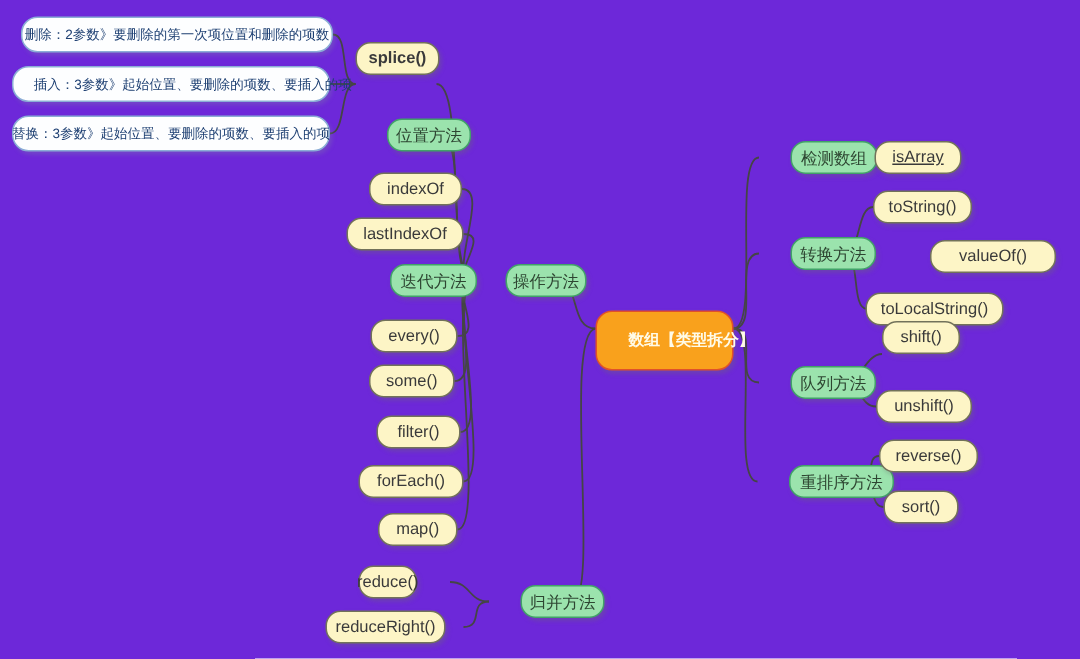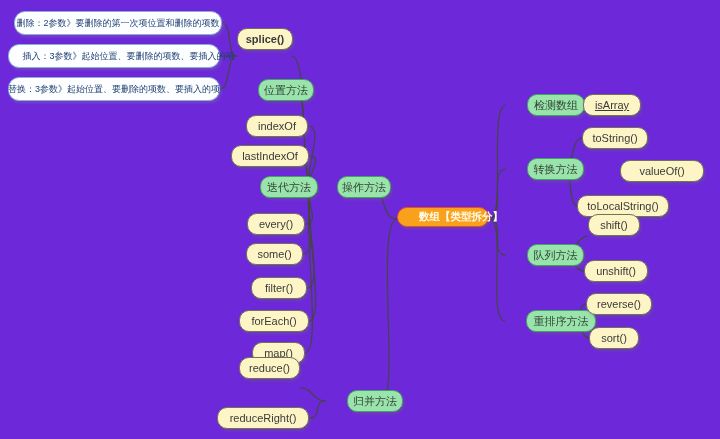--- a/index.html
+++ b/index.html
@@ -19,7 +19,7 @@
   .branch{background:#9be3ad;border:1.4px solid #41a268;color:#2e4632;margin-left:21px;}
   .root{
     background:#f9a11c;border:1.6px solid #e0512a;color:#fffbe8;
-    font-weight:bold;font-size:10.5px;height:20px;border-radius:11px;padding-left:36px;
+    font-weight:bold;font-size:10.5px;height:40px;border-radius:11px;padding-left:36px;
   }
   .note{
     background:#fdfeff;border:1.3px solid #8badd6;color:#1d3f72;

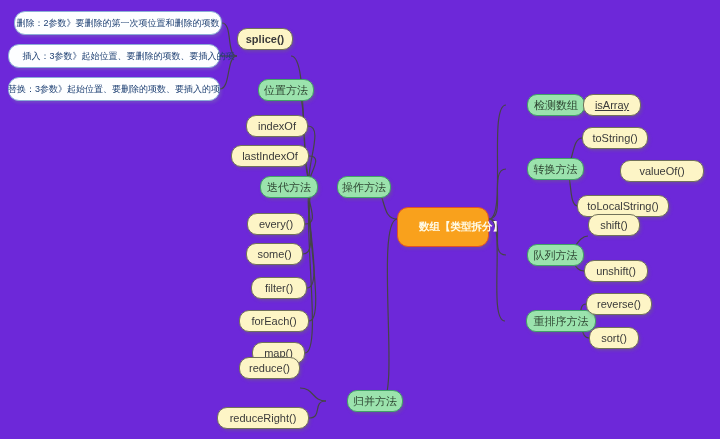--- a/index.html
+++ b/index.html
@@ -87,7 +87,7 @@
   <div class="node leaf" style="left:251px;top:277px;width:56px;">filter()</div>
   <div class="node leaf" style="left:239px;top:310px;width:70px;">forEach()</div>
   <div class="node leaf" style="left:252px;top:342px;width:53px;">map()</div>
-  <div class="node leaf" style="left:239px;top:357px;width:61px;">reduce()</div>
+  <div class="node leaf" style="left:239px;top:377px;width:39px;">reduce()</div>
   <div class="node leaf" style="left:217px;top:407px;width:92px;">reduceRight()</div>
 
   <div class="node branch" style="left:316px;top:176px;width:54px;">操作方法</div>

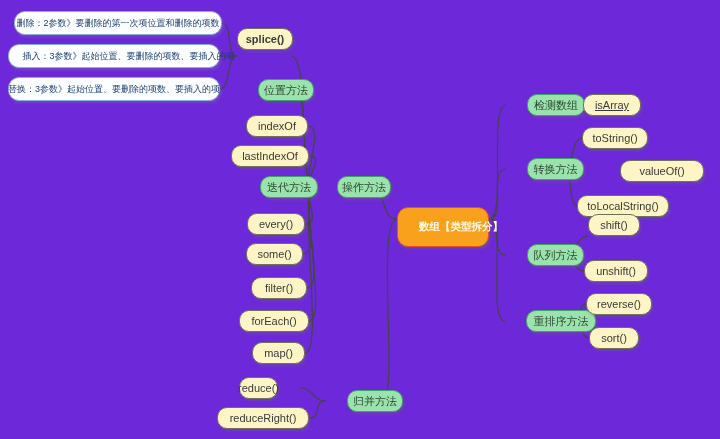--- a/index.html
+++ b/index.html
@@ -88,7 +88,7 @@
   <div class="node leaf" style="left:239px;top:310px;width:70px;">forEach()</div>
   <div class="node leaf" style="left:252px;top:342px;width:53px;">map()</div>
   <div class="node leaf" style="left:239px;top:377px;width:39px;">reduce()</div>
-  <div class="node leaf" style="left:217px;top:407px;width:92px;">reduceRight()</div>
+  <div class="node leaf" style="left:217px;top:407px;width:80px;">reduceRight()</div>
 
   <div class="node branch" style="left:316px;top:176px;width:54px;">操作方法</div>
   <div class="node branch" style="left:326px;top:390px;width:56px;">归并方法</div>

